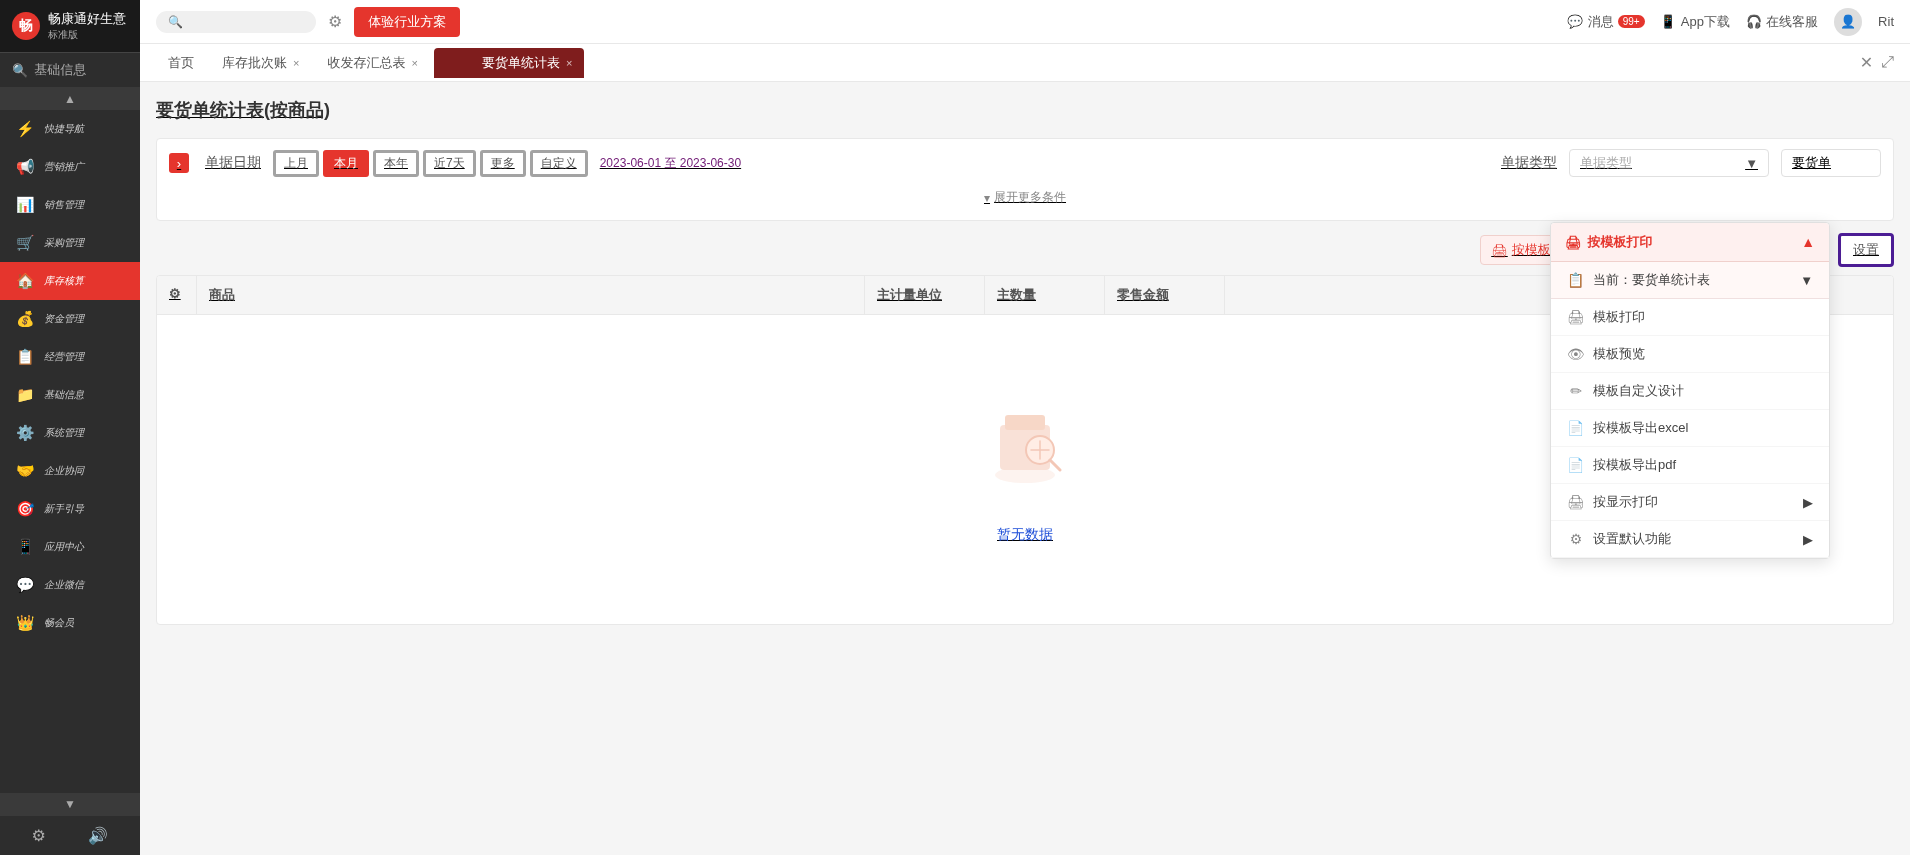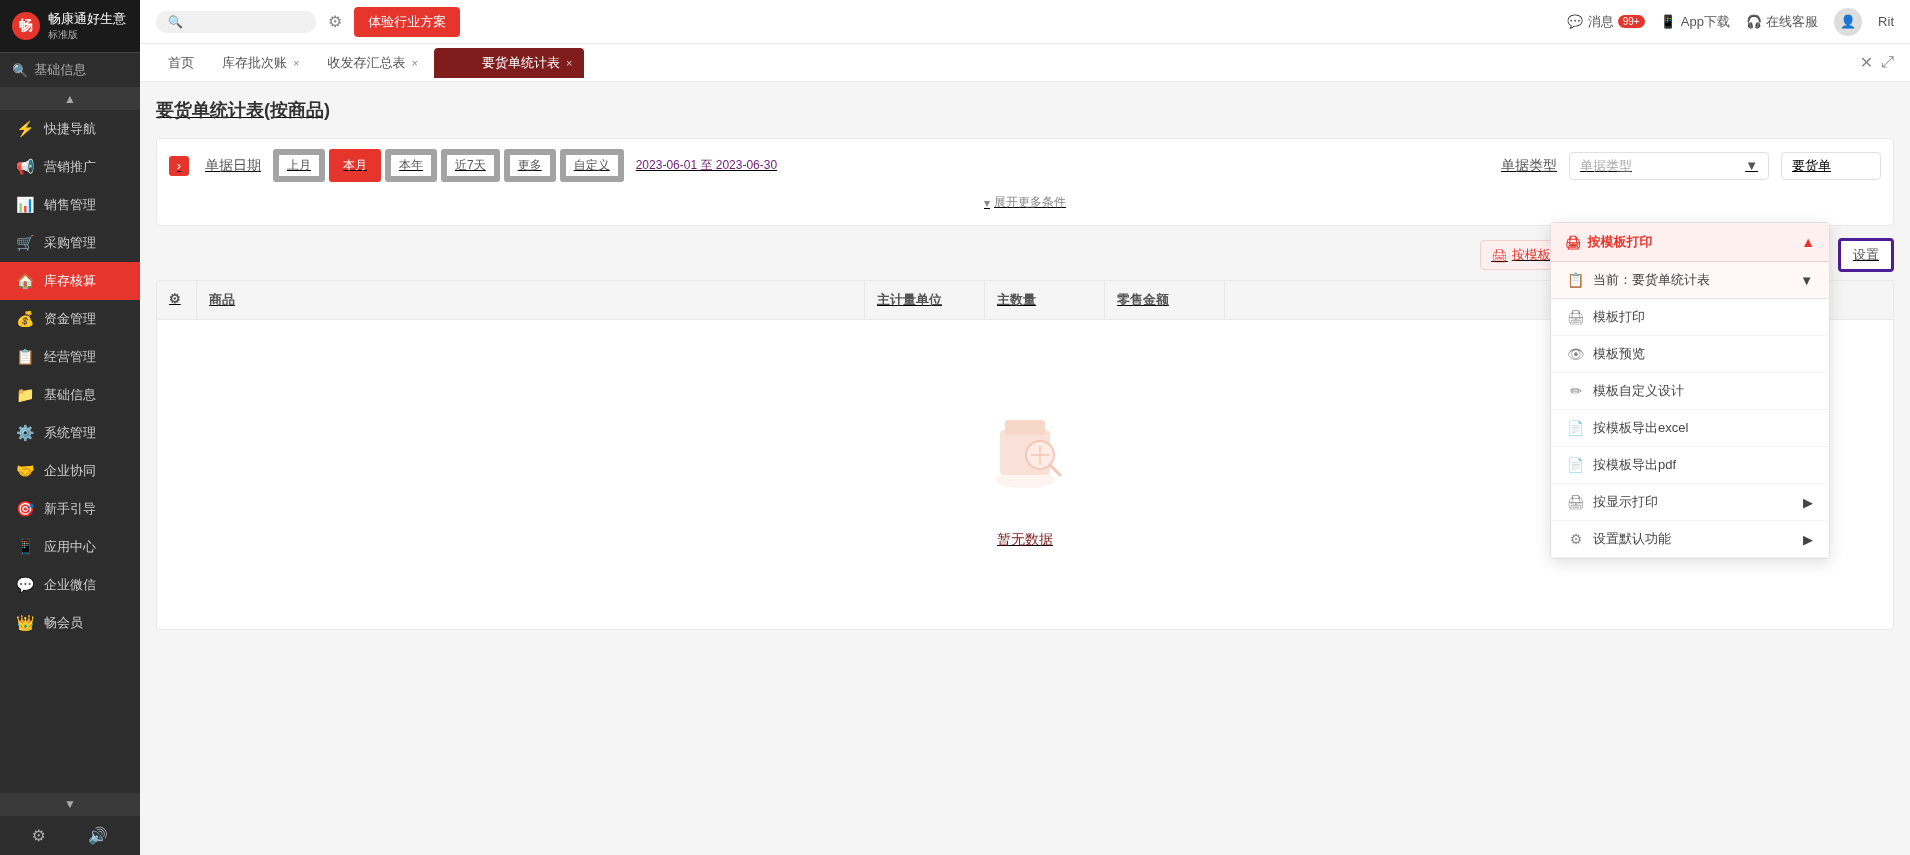--- a/index.html
+++ b/index.html
@@ -50,7 +50,7 @@
     }
     .sidebar-item.active { background: #e5352d; color: #fff; }
     .sidebar-item-icon { font-size: 15px; width: 20px; text-align: center; }
-    .sidebar-item-label { font-size: 13px; }
+    .sidebar-item-label { font-size: 10px; font-style: italic; }
 
     .sidebar-scroll-up, .sidebar-scroll-down {
       background: #3a3a3a; color: #aaa; text-align: center; padding: 4px; cursor: pointer; font-size: 12px;

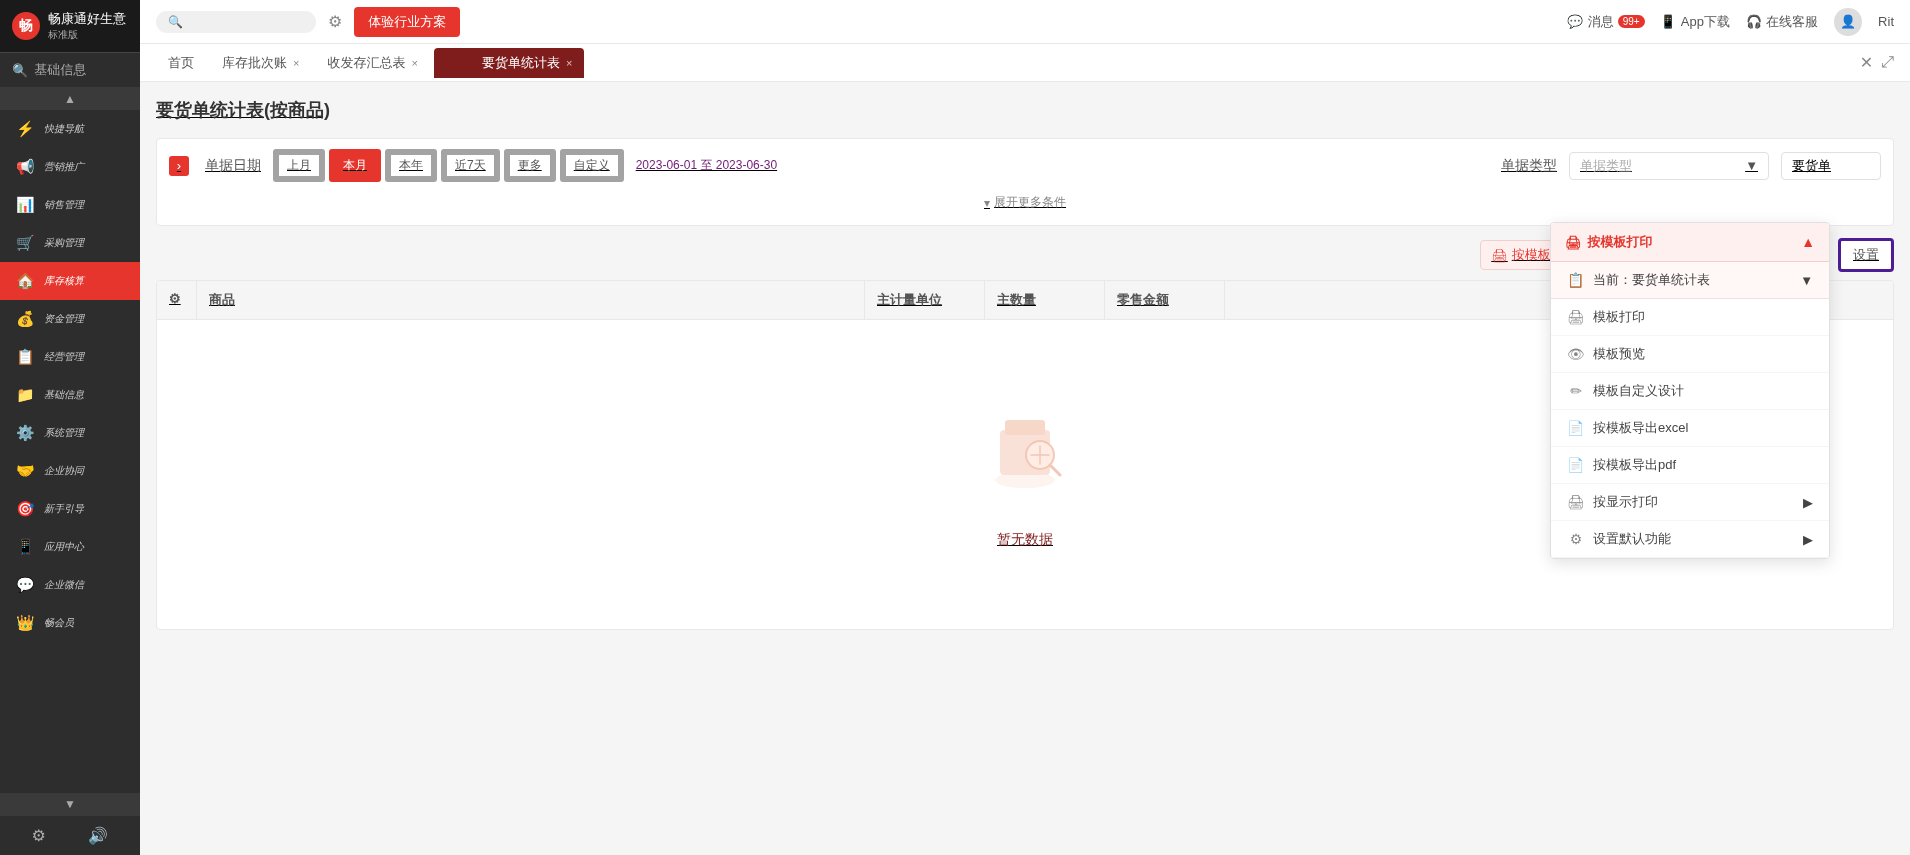--- a/index.html
+++ b/index.html
@@ -129,7 +129,7 @@
     .filter-label { color: #555; font-size: 14px; white-space: nowrap; }
     .filter-date-btns { display: flex; gap: 4px; align-items: center; }
     .date-btn {
-      padding: 2px 8px; border: 6px solid #a3a3a3; border-radius: 3px;
+      padding: 2px 8px; border: 3px solid #a3a3a3; border-radius: 3px;
       cursor: pointer; font-size: 12px; background: #fff; color: #555;
     }
     .date-btn.active { background: #e5352d; color: #ffffff; border-color: #e5352d; }

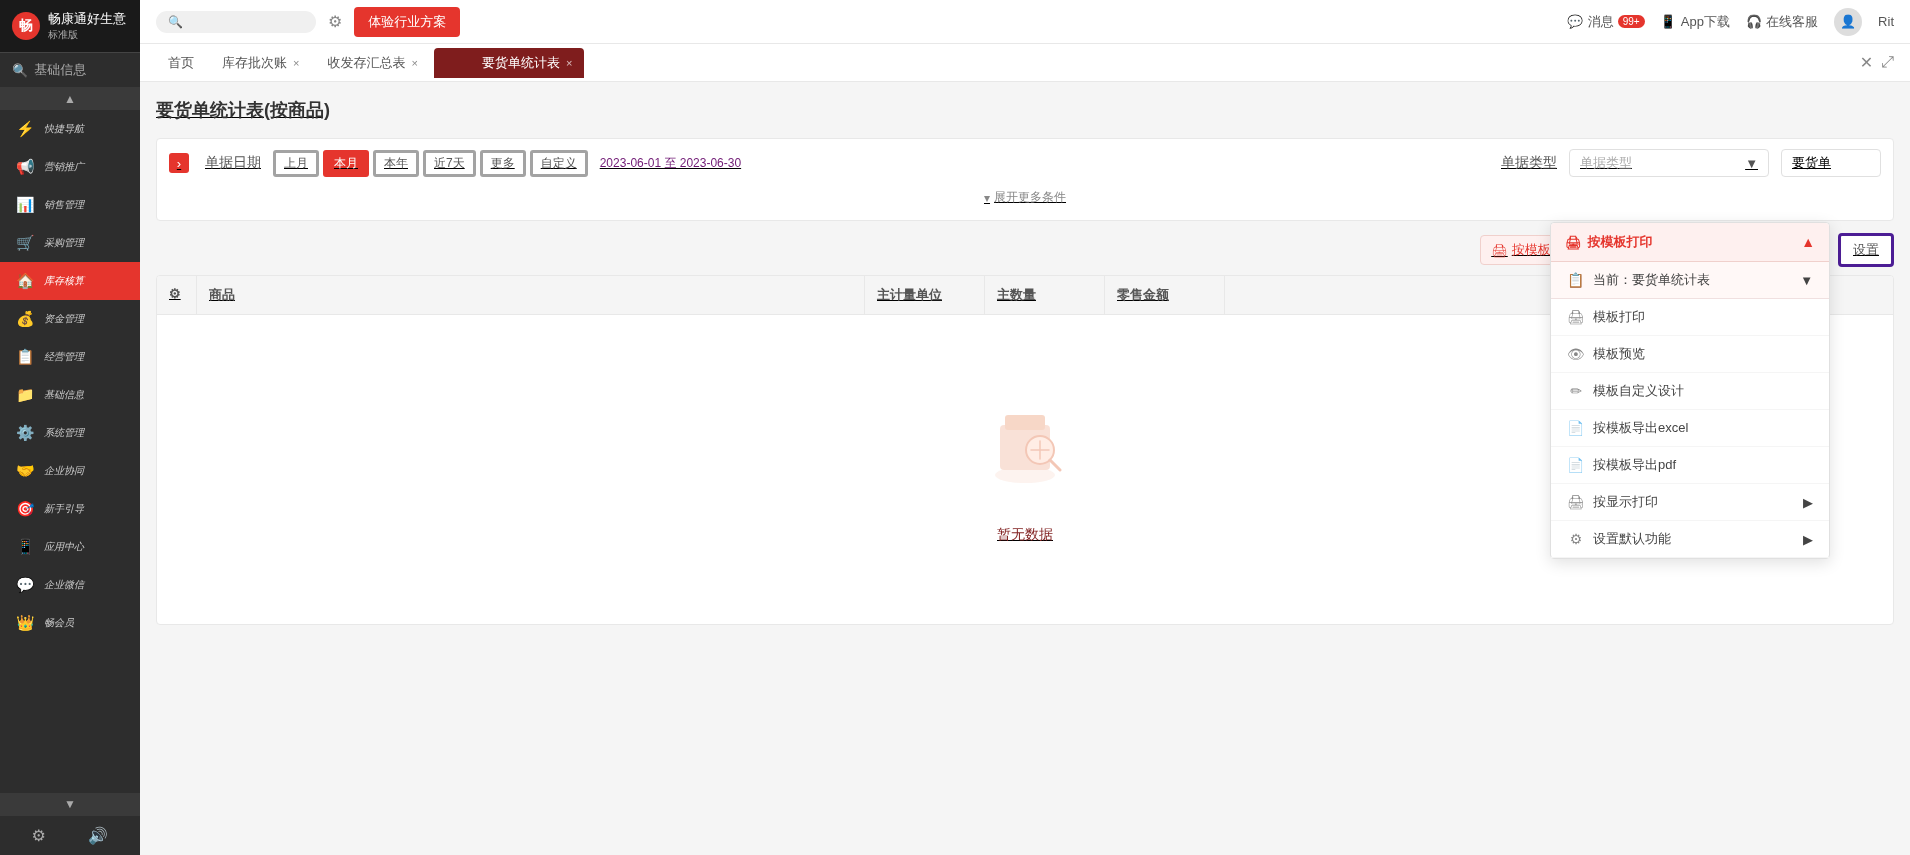--- a/index.html
+++ b/index.html
@@ -161,7 +161,7 @@
     
     .empty-state {
       display: flex; flex-direction: column; align-items: center;
-      justify-content: center; padding: 80px 0; color: #7f1d1d; font-size: 14px;
+      justify-content: center; padding: 80px 0; color: #1d4ed8; font-size: 14px;
     }
     .empty-icon { font-size: 80px; margin-bottom: 12px; opacity: 0.5; }
 

